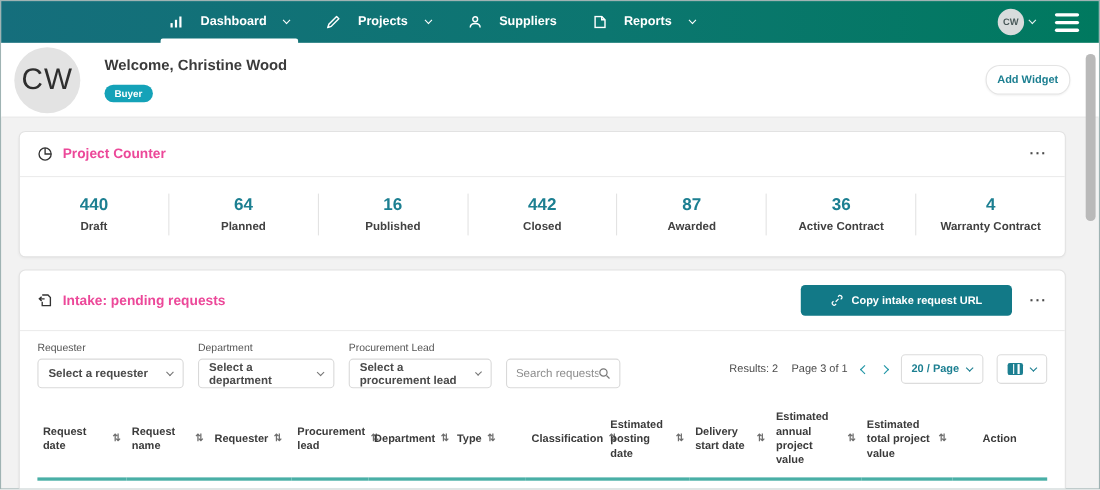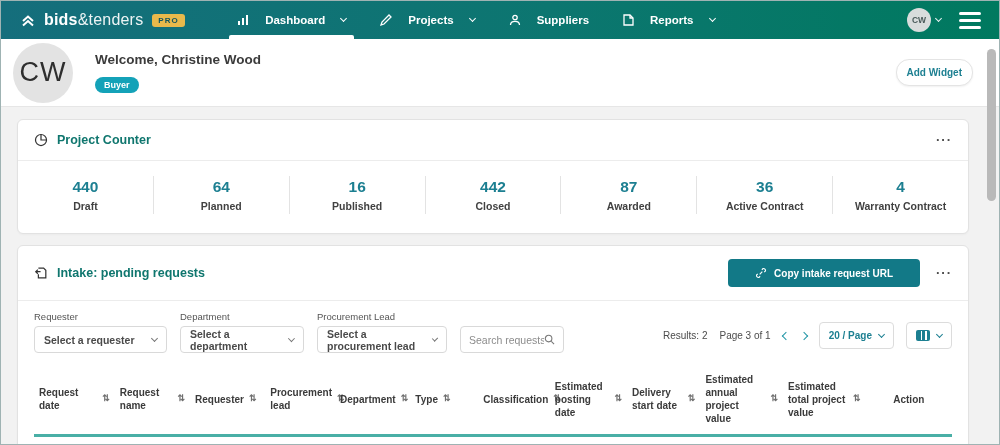--- a/index.html
+++ b/index.html
@@ -116,16 +116,6 @@
 <div class="viewport">
 
   <header class="nav">
-    <div class="brand">
-      <span class="brand-logo">
-        <svg width="18" height="18" viewBox="0 0 18 18">
-            <path d="M4 10 L9 5.5 L14 10" fill="none" stroke="#fff" stroke-width="2"></path>
-            <path d="M4 14.5 L9 10 L14 14.5" fill="none" stroke="#fff" stroke-width="2"></path>
-          </svg>
-      </span>
-      <span class="brand-name"><b>bids</b><span class="lite">&amp;tenders</span></span>
-      <span class="pro-badge">PRO</span>
-    </div>
 
     <nav class="nav-items">
       <div class="nav-item active">

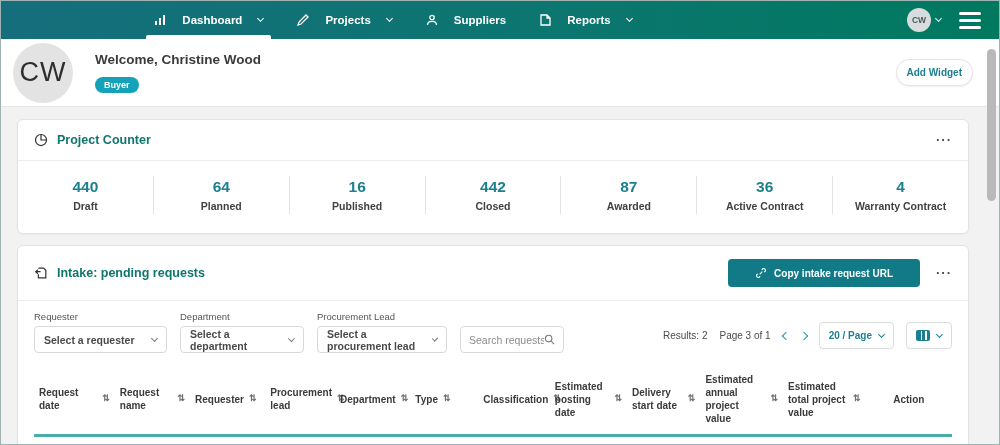--- a/index.html
+++ b/index.html
@@ -51,7 +51,7 @@
   .card { background:#fff; border:1px solid #e2e2e2; border-radius:6px; margin-bottom:11px;
           box-shadow:0 1px 2px rgba(0,0,0,.03); }
   .card-head { display:flex; align-items:center; gap:9px; padding:13px 16px; border-bottom:1px solid #ececec; }
-  .card-title { font-size:12.5px; font-weight:bold; color:#0f766e; }
+  .card-title { font-size:12.5px; font-weight:bold; color:#ec4899; }
   .menu-dots { margin-left:auto; color:#4b4b4b; font-size:13px; font-weight:bold; letter-spacing:1px;
                cursor:pointer; line-height:8px; }
   .head-icon { display:flex; align-items:center; }

